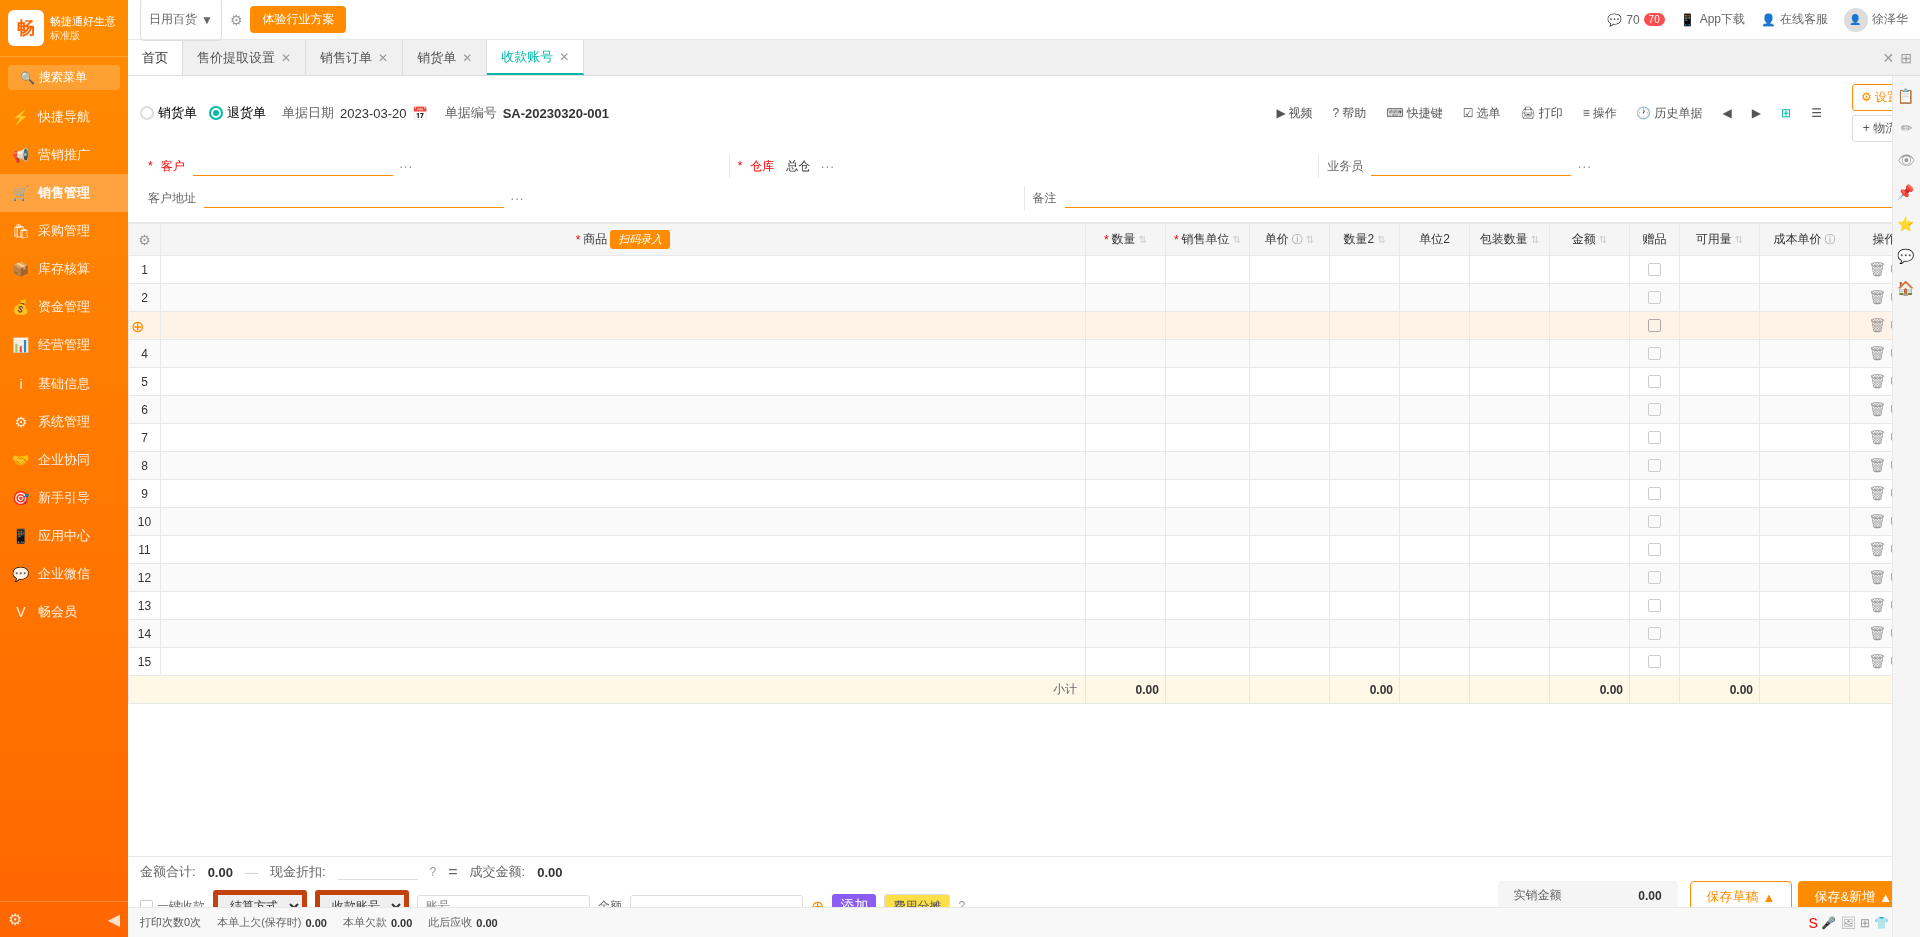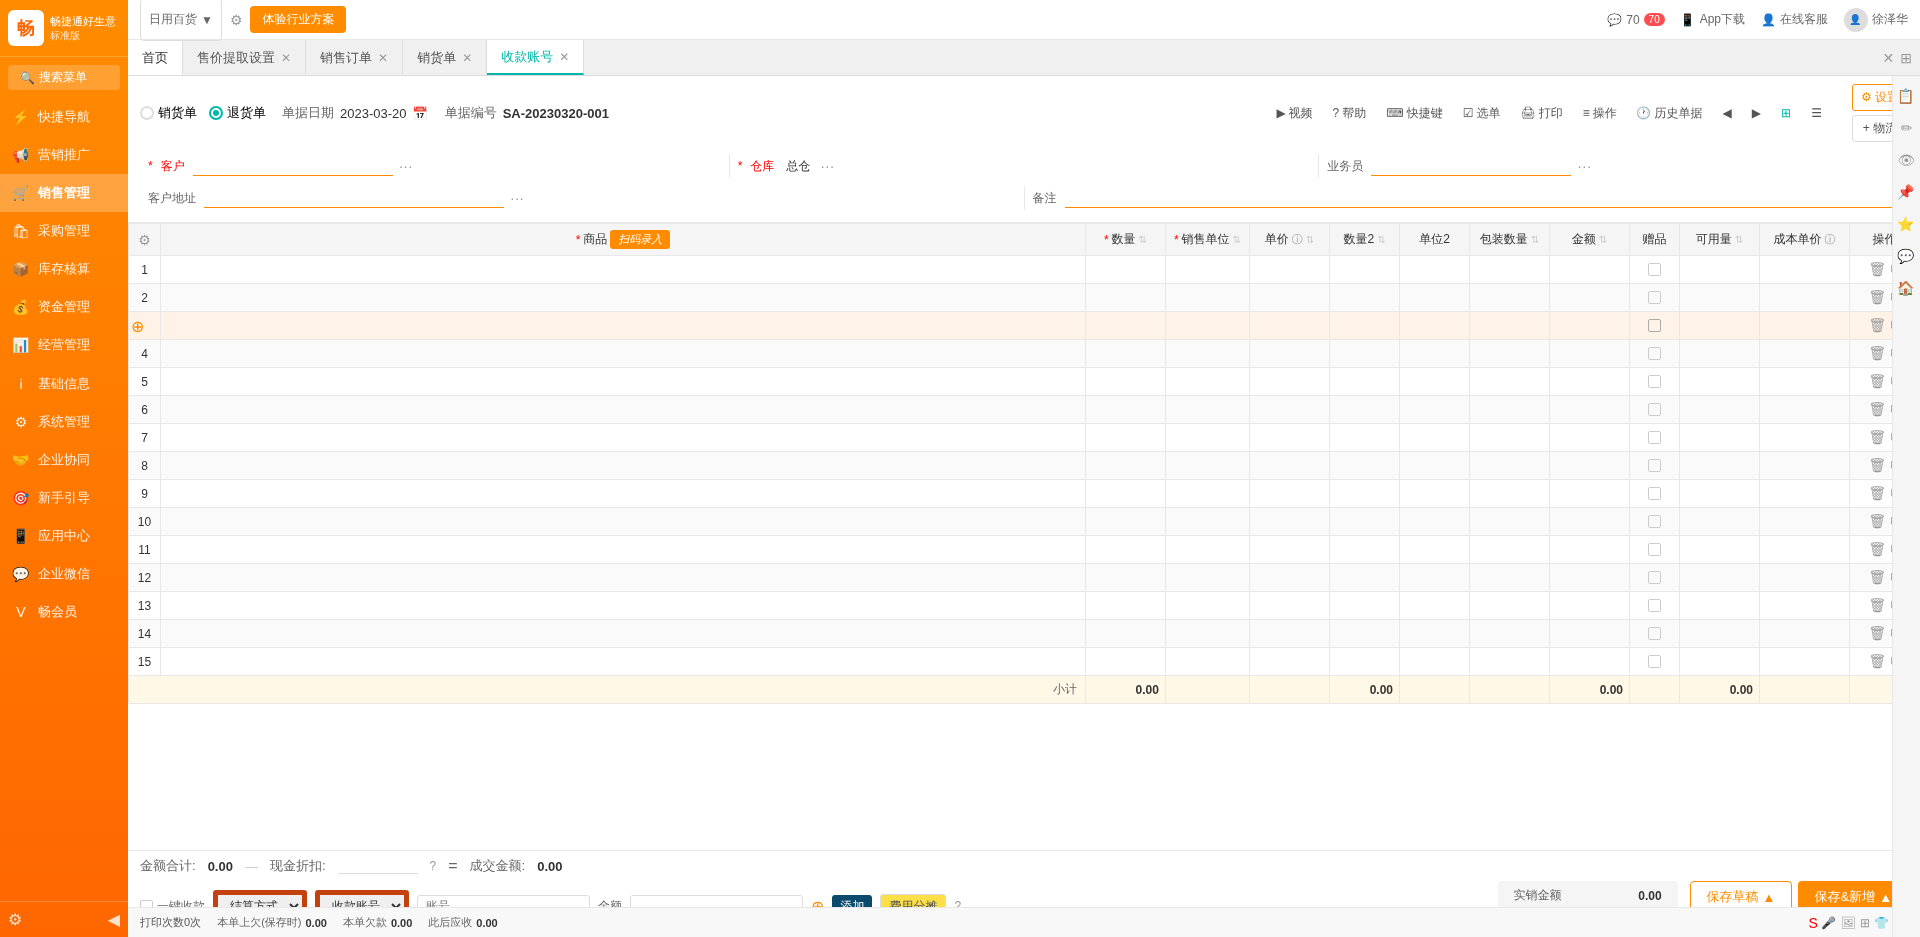--- a/index.html
+++ b/index.html
@@ -161,7 +161,7 @@
     
     .bottom-bar {
       background: #fff; border-top: 1px solid #e8e8e8;
-      padding: 6px 12px; display: flex; flex-direction: column; gap: 6px;
+      padding: 6px 12px; display: flex; flex-direction: column; 
     }
     .amount-row {
       display: flex; align-items: center; gap: 12px; font-size: 13px;

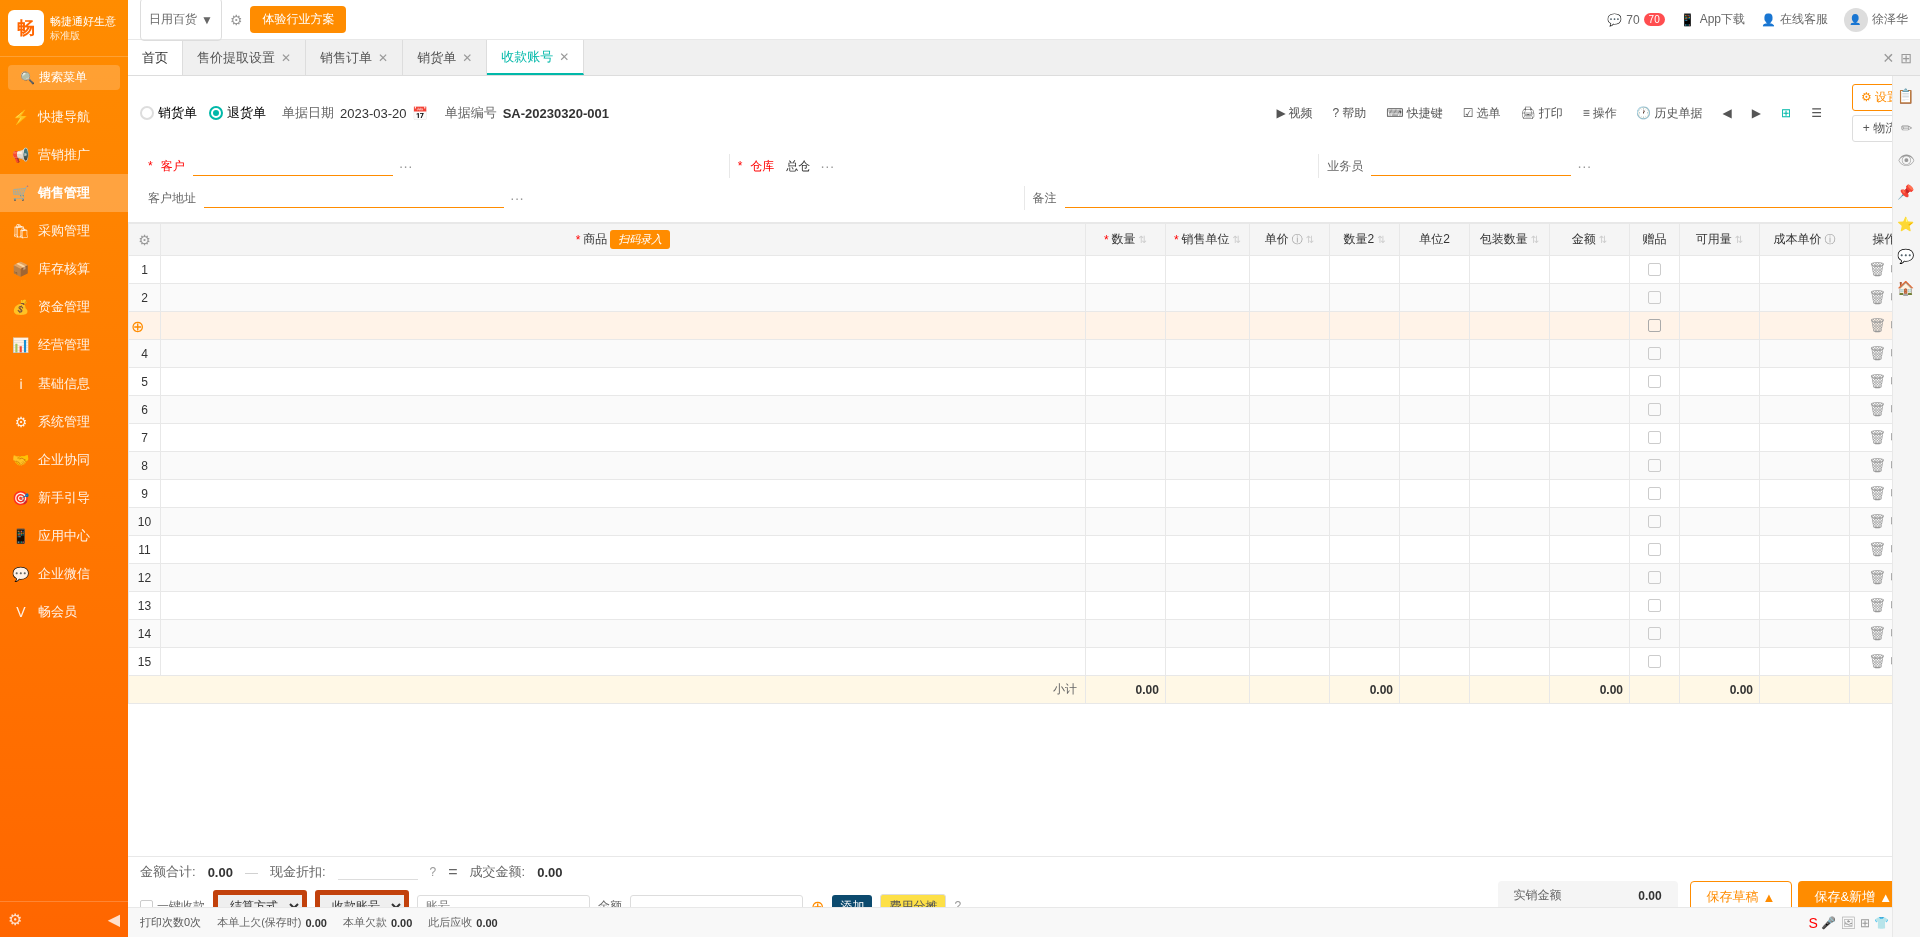--- a/index.html
+++ b/index.html
@@ -183,7 +183,7 @@
       border: 1px solid #ddd; border-radius: 3px; padding: 3px 8px;
       font-size: 12px; color: #333; min-width: 80px;
     }
-    .add-btn { background: #0c4a6e; color: #fff; border: none; border-radius: 3px; padding: 3px 8px; cursor: pointer; font-size: 12px; }
+    .add-btn { background: #8b5cf6; color: #fff; border: none; border-radius: 3px; padding: 3px 8px; cursor: pointer; font-size: 14px; }
     .fee-btn { background: #fde047; border: 1px solid #ddd; border-radius: 3px; padding: 3px 8px; cursor: pointer; font-size: 12px; color: #555; }
     .summary-value { color: #333; font-weight: bold; }
 

